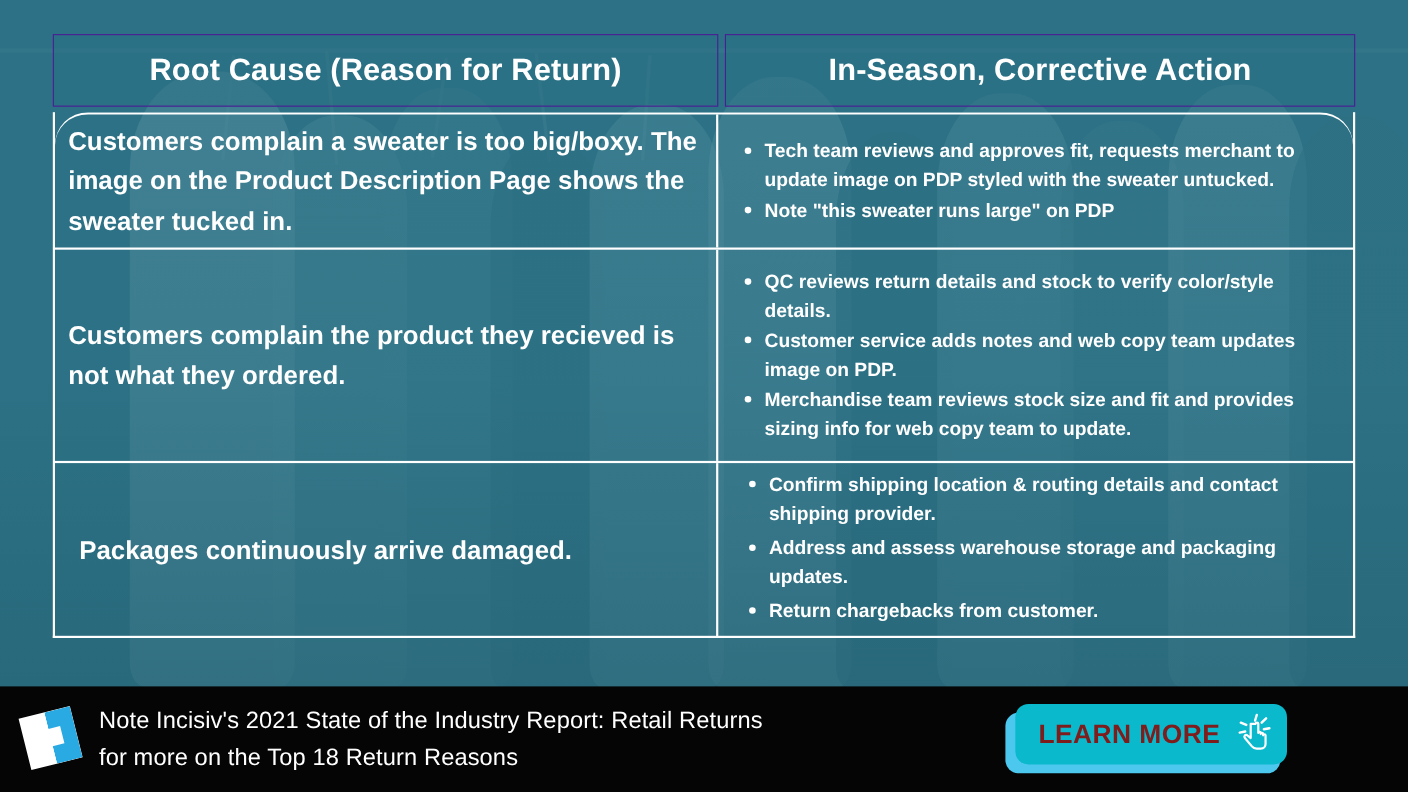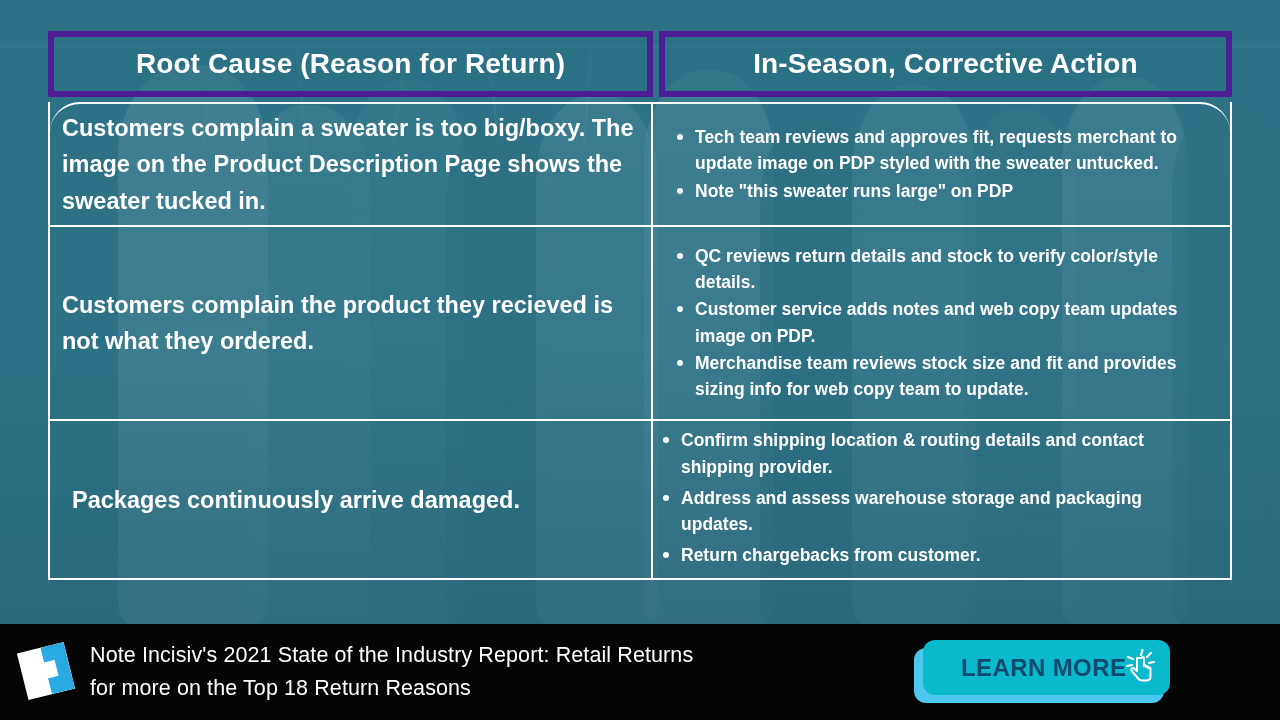--- a/index.html
+++ b/index.html
@@ -71,7 +71,7 @@
     height: 66px;
   }
   .hdr-cell {
-    border: 6px solid #4c1d95;
+    border: 1px solid #4c1d95;
     background: rgba(44,113,133,0.55);
     display: flex;
     align-items: center;

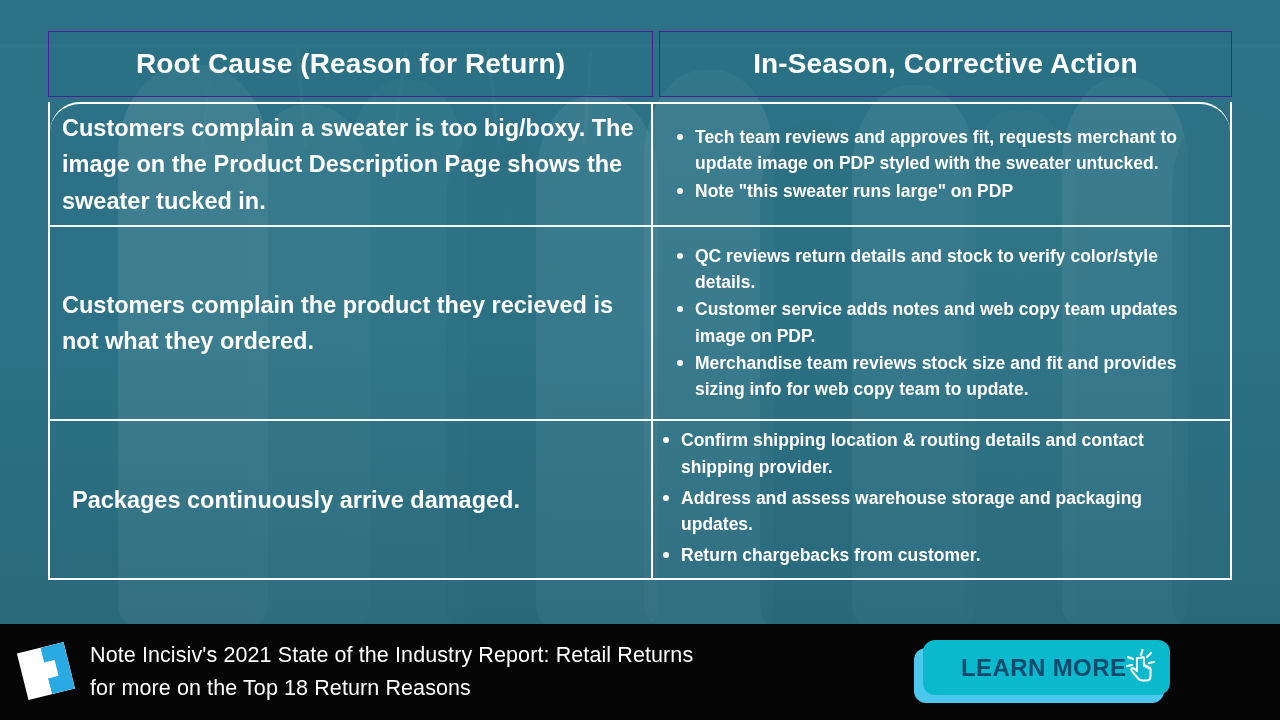--- a/index.html
+++ b/index.html
@@ -140,7 +140,7 @@
   .row3 { height: 161px; }
 
   .row3 .tcell-left { padding-left: 22px; }
-  .row3 .tcell-right { padding-left: 8px; border-radius: 17px; }
+  .row3 .tcell-right { padding-left: 26px; border-radius: 17px; }
   .row3 .tcell-right li { margin-bottom: 5px; }
 
   

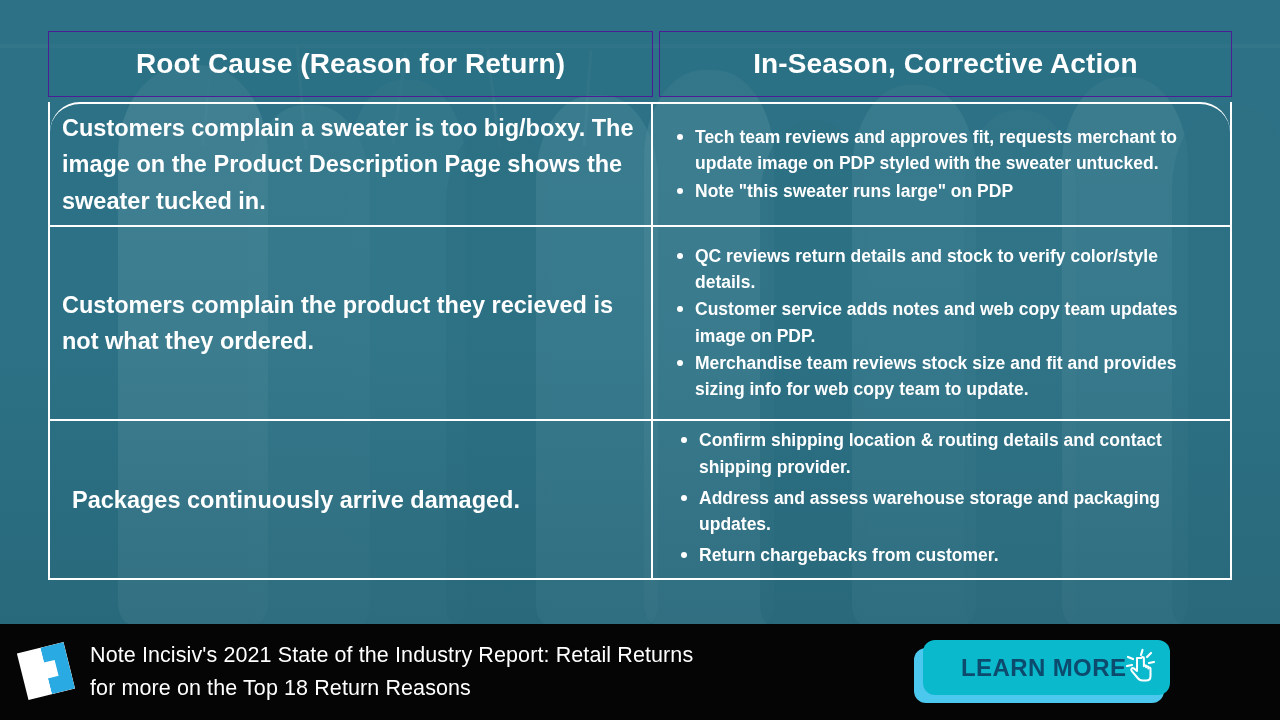--- a/index.html
+++ b/index.html
@@ -208,11 +208,11 @@
     align-items: center;
   }
   #learn-more .label {
-    color: #0c4a6e;
+    color: #7f1d1d;
     font-weight: bold;
     font-size: 24px;
     letter-spacing: 0.4px;
-    margin-left: 38px;
+    margin-left: 21px;
   }
   #learn-more .cursor-icon {
     position: absolute;

